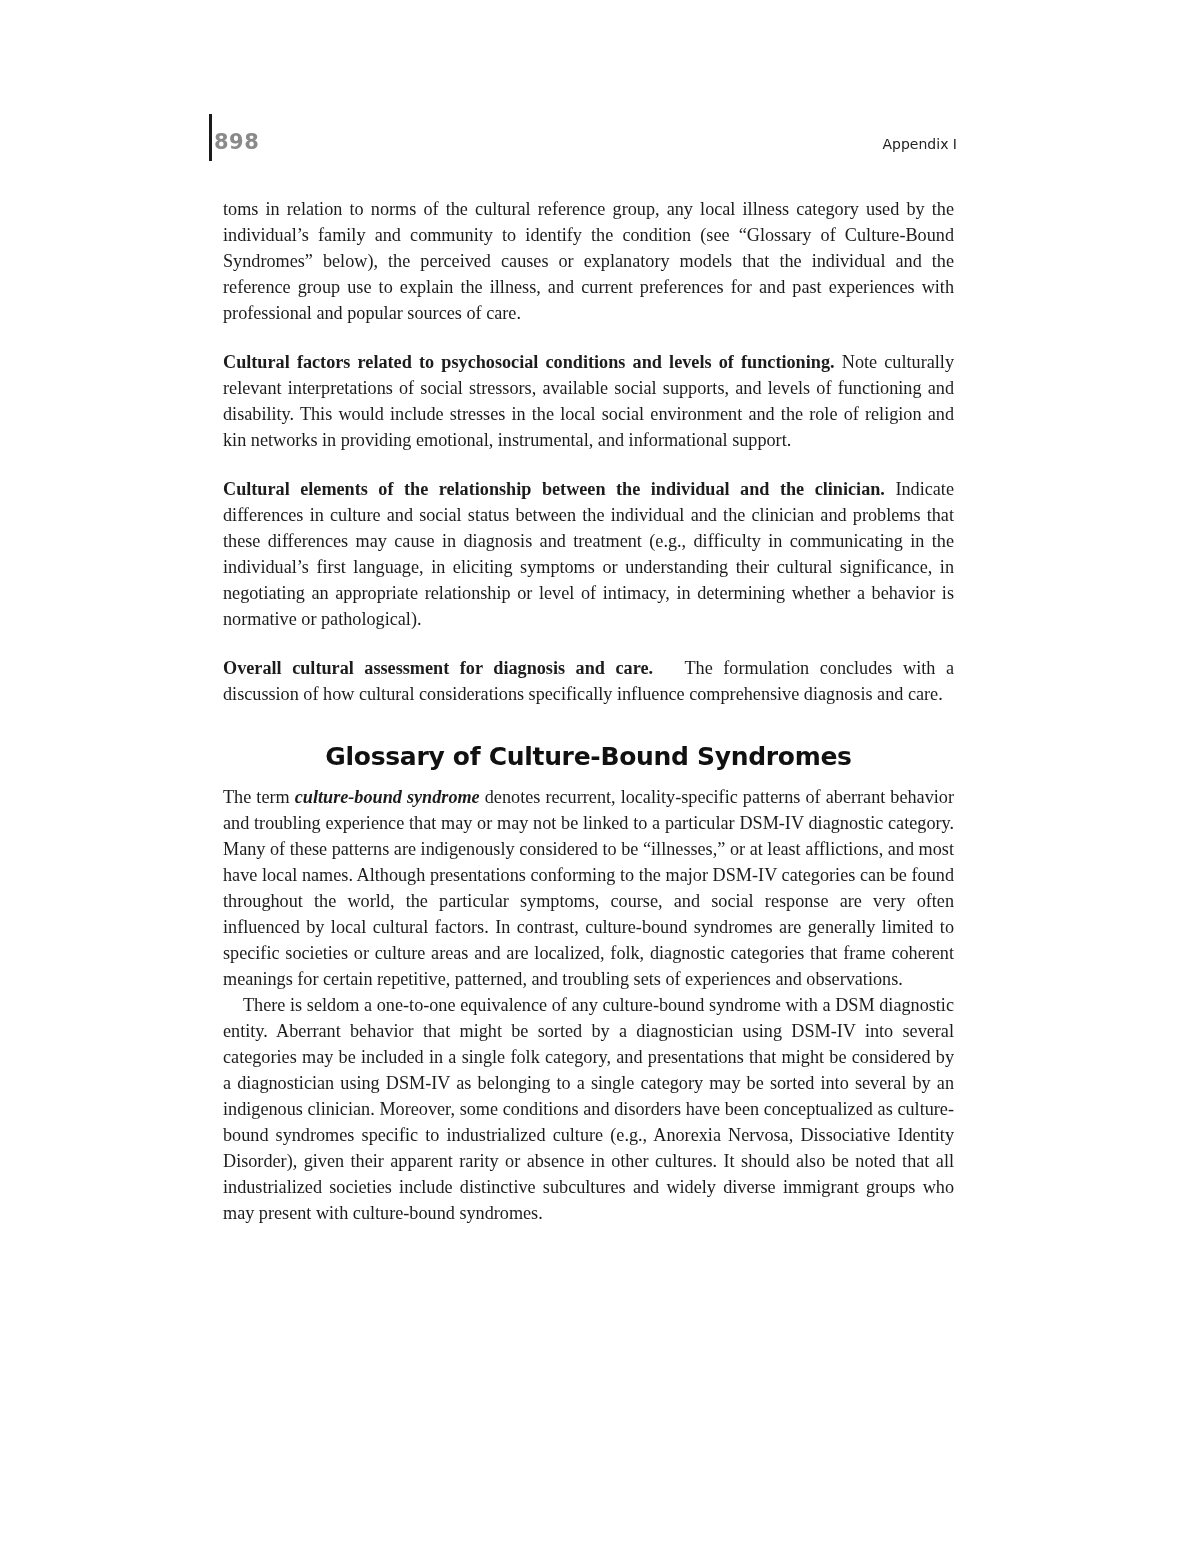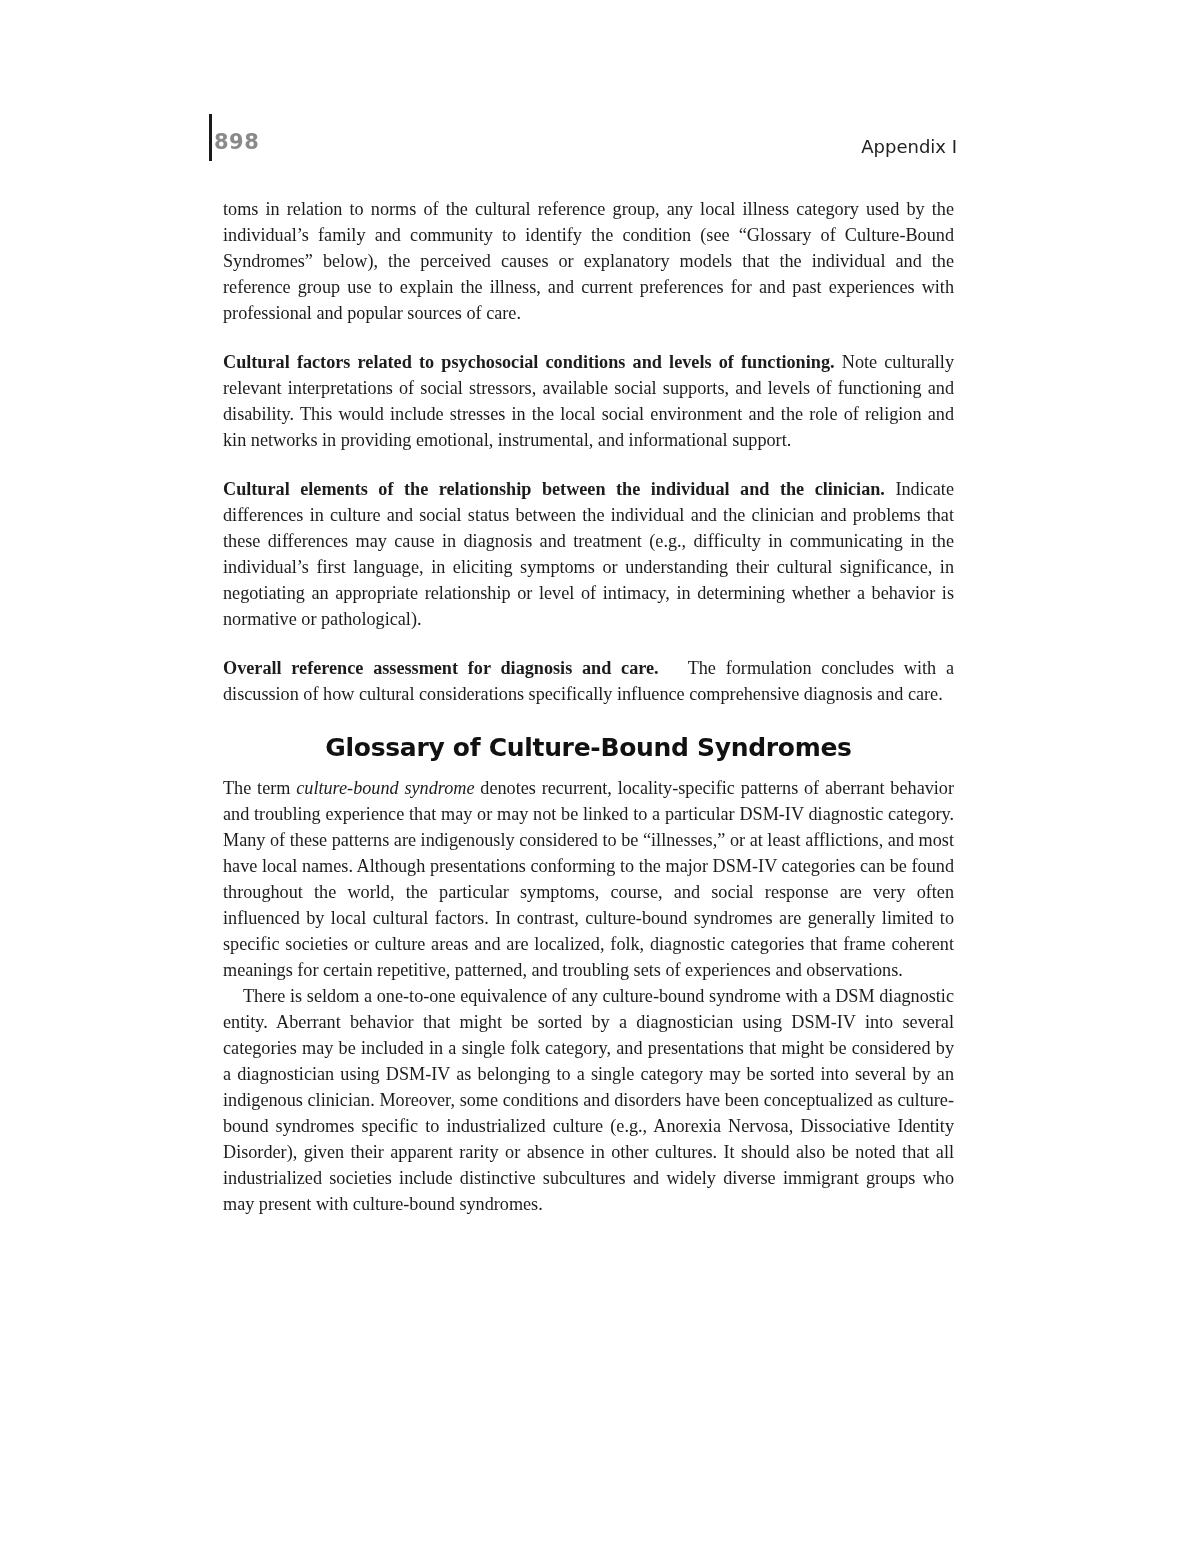--- a/index.html
+++ b/index.html
@@ -6,7 +6,7 @@
     body { width: 1200px; height: 1553px; position: relative; overflow: hidden; }
     .page-bar { position: absolute; left: 209px; top: 114px; width: 3px; height: 47px; background: #1a1a1a; }
     .page-number { position: absolute; left: 214px; top: 130px; font-family: "DejaVu Sans", sans-serif; font-weight: bold; font-size: 21px; color: #8a8a8a; letter-spacing: 0.5px; }
-    .running-head { position: absolute; right: 243px; top: 136px; font-family: "DejaVu Sans", sans-serif; font-size: 18px; color: #222; }
+    .running-head { position: absolute; right: 243px; top: 136px; font-family: "DejaVu Sans", sans-serif; font-size: 14px; color: #222; }
     .body-text { position: absolute; left: 223px; width: 731px; top: 196px; font-family: "Liberation Serif", serif; font-size: 18.2px; line-height: 26px; color: #1c1c1c; }
     .body-text p { margin: 0; text-align: justify; hyphens: manual; }
     .section { margin-bottom: 23px !important; }

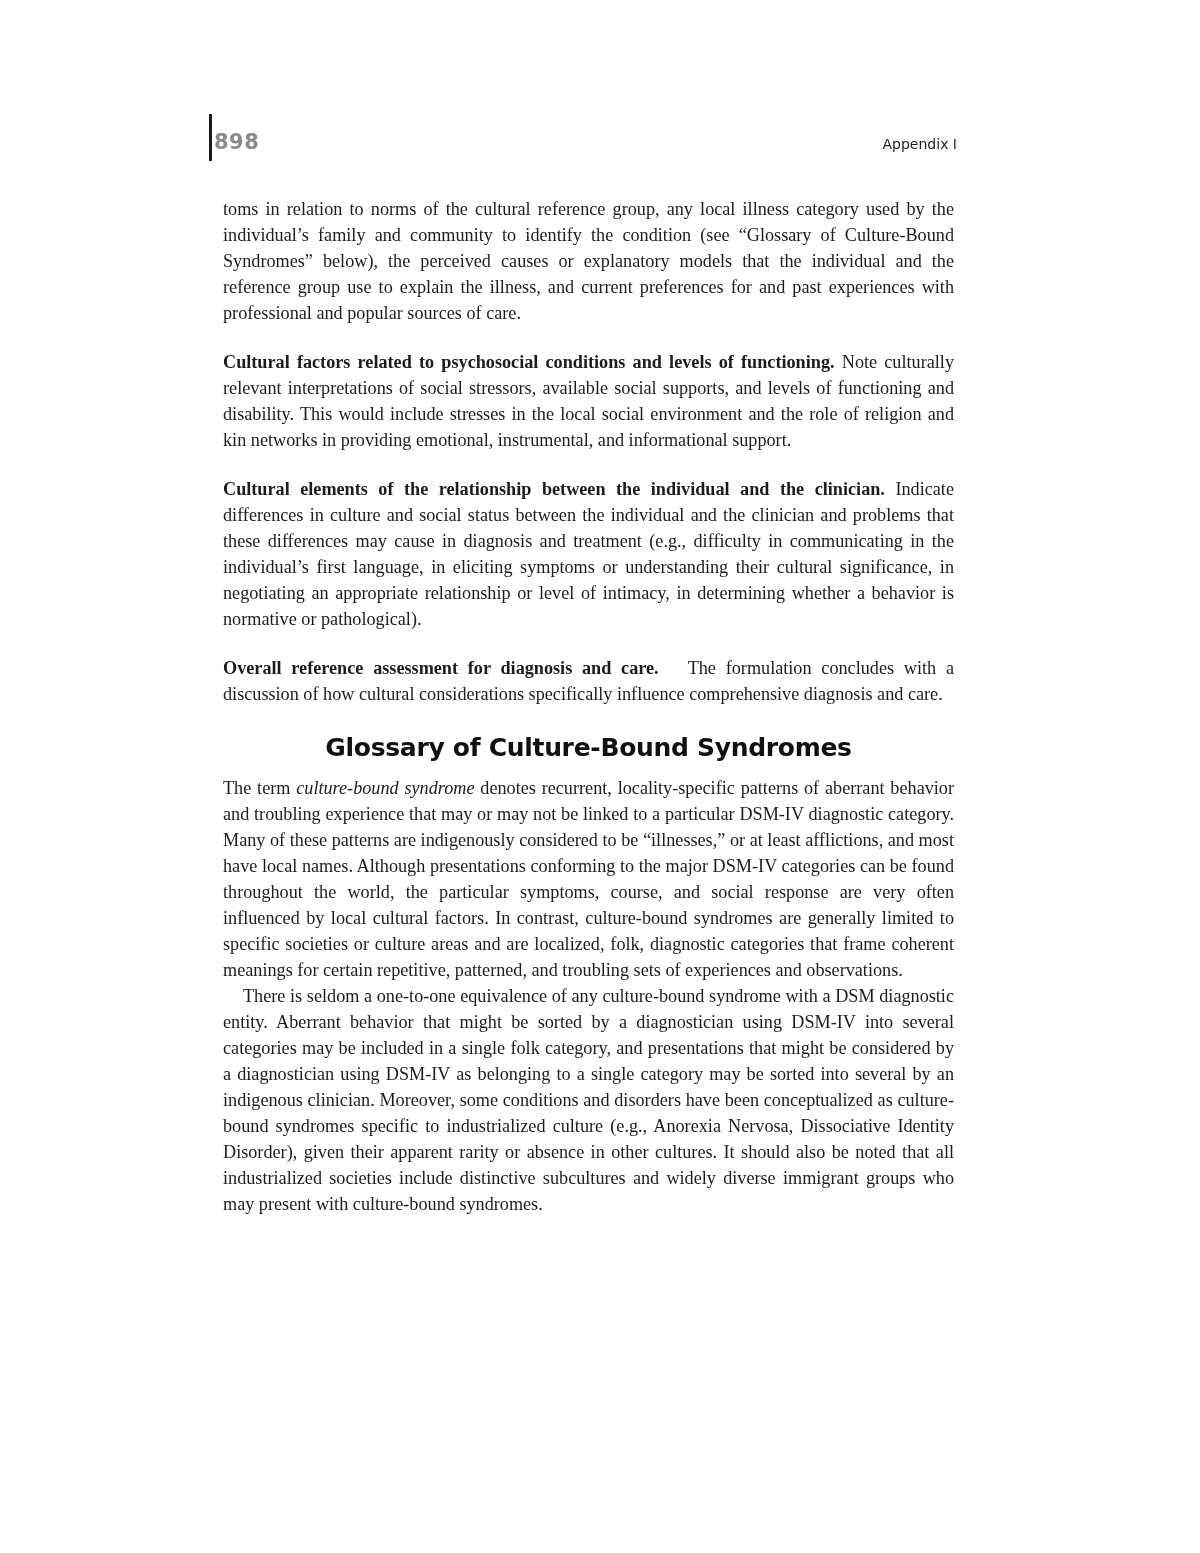--- a/index.html
+++ b/index.html
@@ -35,7 +35,7 @@
     <span>Indicate differences in culture and social status between the individual and the clinician and problems that these differences may cause in diagnosis and treatment (e.g., difficulty in communicating in the individual’s first language, in eliciting symptoms or understanding their cultural significance, in negotiating an appropriate relationship or level of intimacy, in determining whether a behavior is normative or pathological).</span>
   </p>
   <p class="section">
-    <span class="run-head">Overall reference assessment for diagnosis and care.</span>&nbsp;&nbsp;
+    <span class="run-head">Overall cultural assessment for diagnosis and care.</span>&nbsp;&nbsp;
     <span>The formulation concludes with a discussion of how cultural considerations specifically influence comprehensive diagnosis and care.</span>
   </p>
 

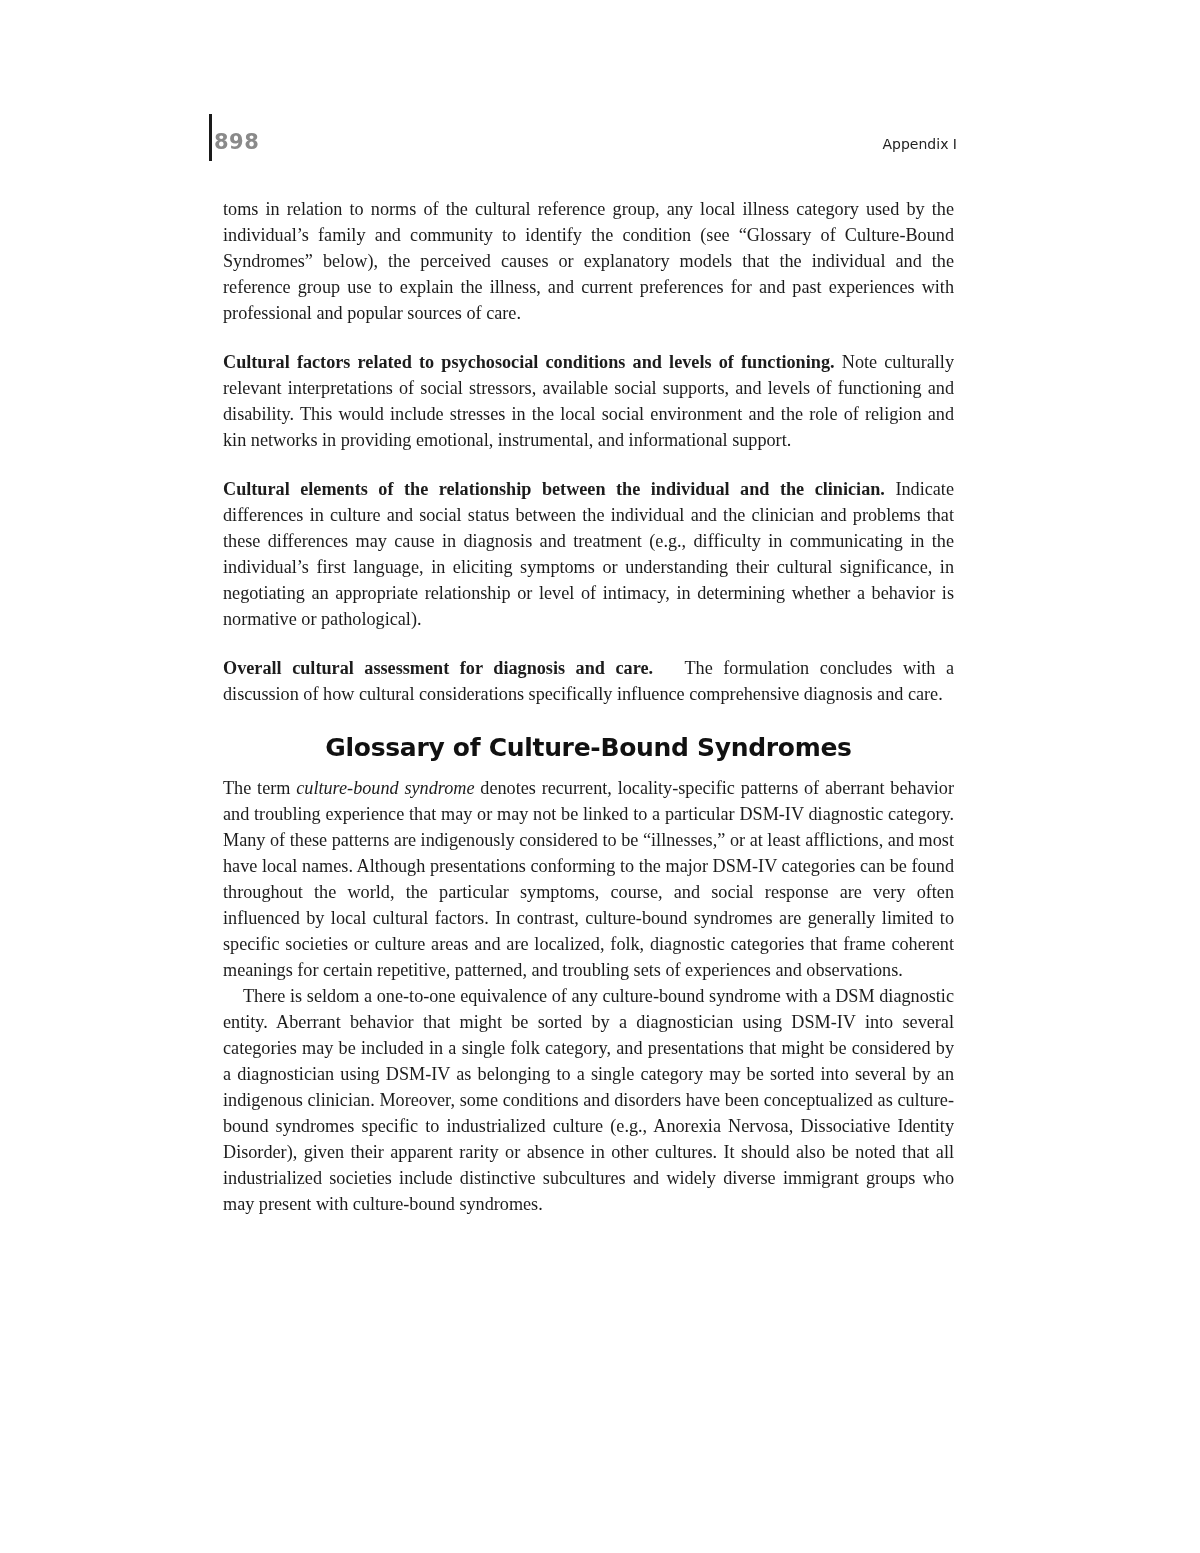--- a/index.html
+++ b/index.html
@@ -11,7 +11,7 @@
     .body-text p { margin: 0; text-align: justify; hyphens: manual; }
     .section { margin-bottom: 23px !important; }
     .run-head { font-weight: bold; }
-    .glossary-title { font-family: "DejaVu Sans", sans-serif; font-weight: bold; font-size: 25px; text-align: center; color: #111; margin: 28px 0 14px 0; letter-spacing: -0.3px; }
+    .glossary-title { font-family: "DejaVu Sans", sans-serif; font-weight: bold; font-size: 25px; text-align: center; color: #111; margin: 37px 0 14px 0; letter-spacing: -0.3px; }
     .indent { text-indent: 20px; }
     em { font-style: italic; }
   </style>

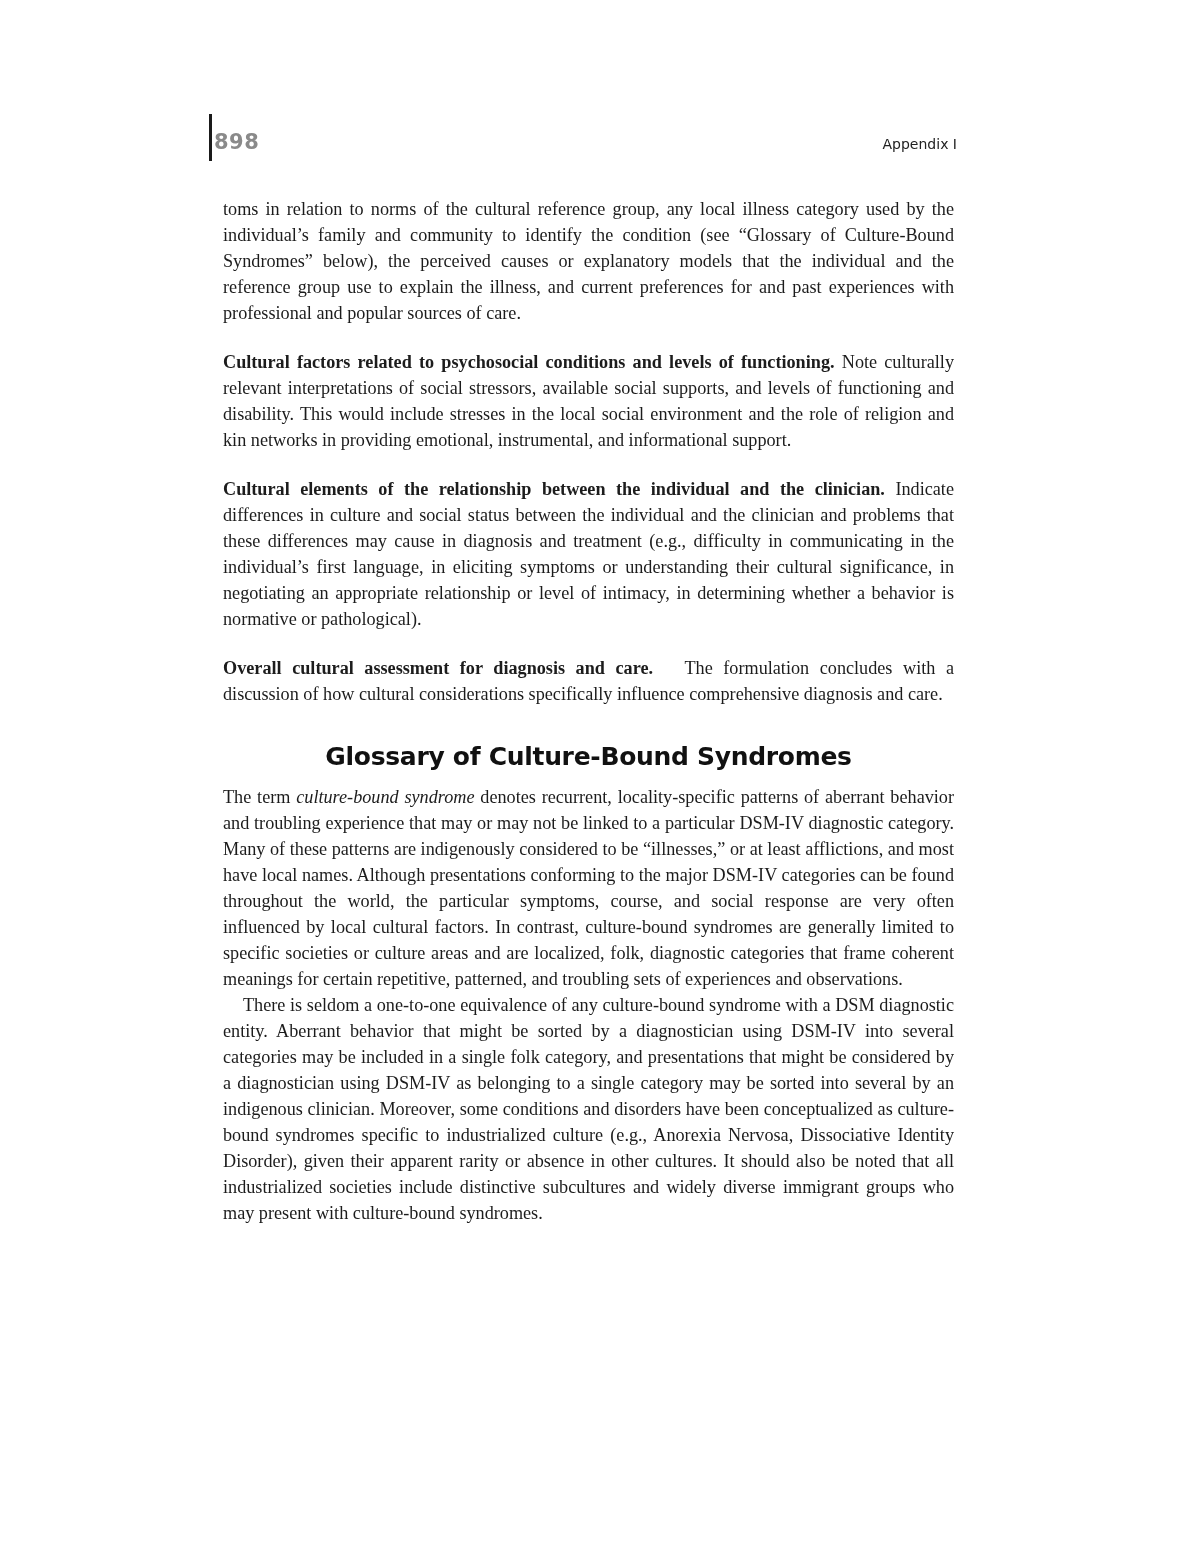--- a/index.html
+++ b/index.html
@@ -13,7 +13,7 @@
     .run-head { font-weight: bold; }
     .glossary-title { font-family: "DejaVu Sans", sans-serif; font-weight: bold; font-size: 25px; text-align: center; color: #111; margin: 37px 0 14px 0; letter-spacing: -0.3px; }
     .indent { text-indent: 20px; }
-    em { font-style: italic; }
+    em { font-style: italic; font-weight: bold; }
   </style>
 </head>
 <body>

